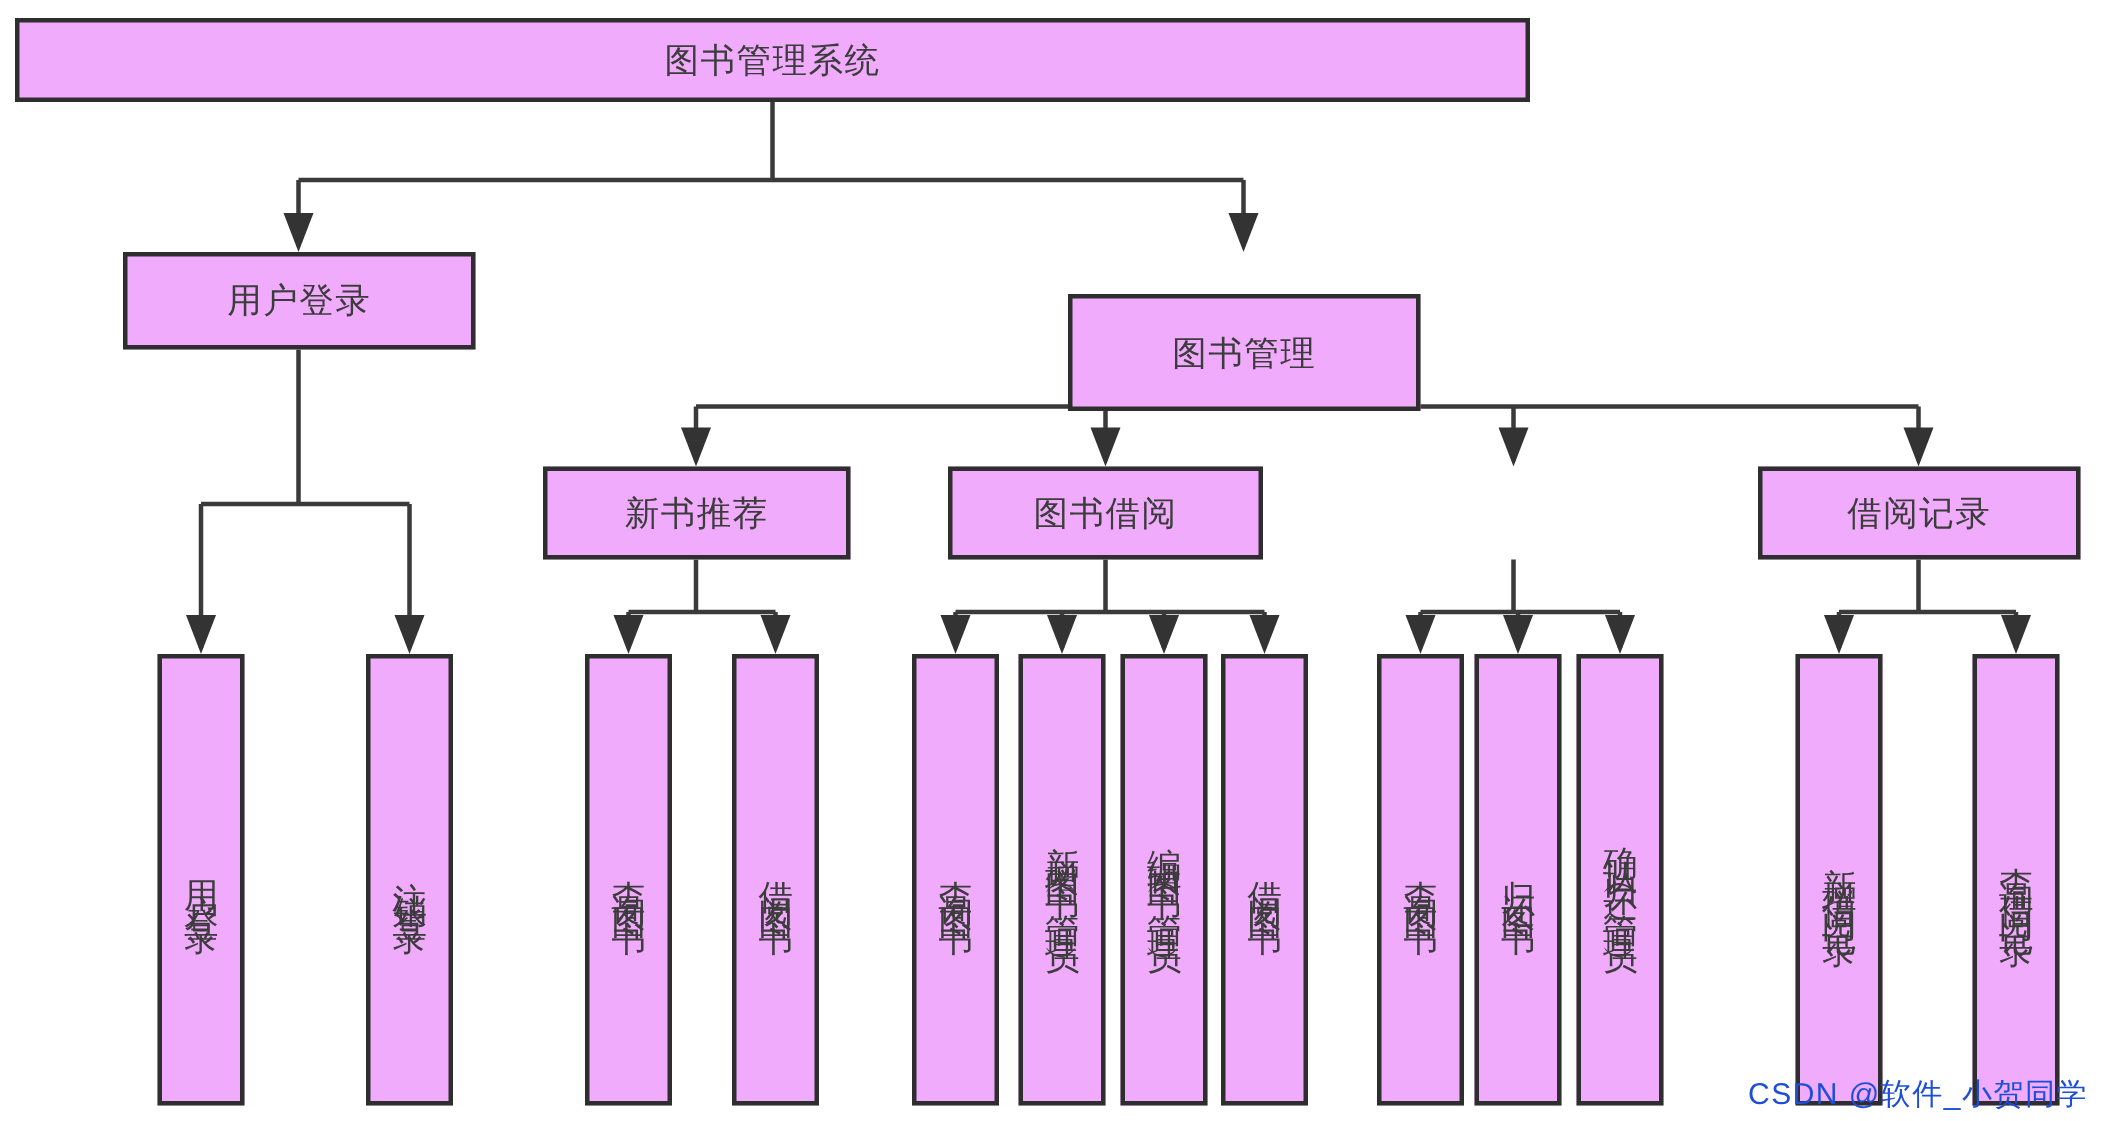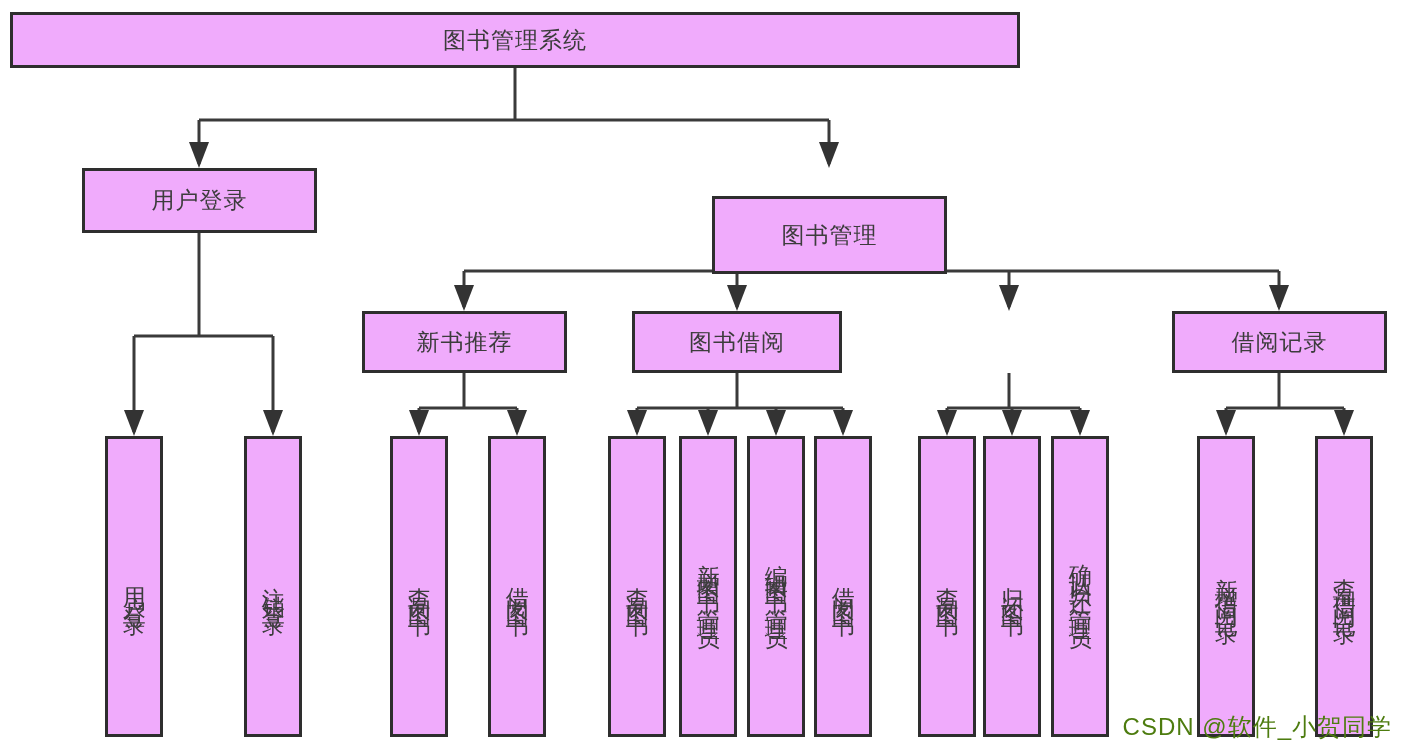--- a/index.html
+++ b/index.html
@@ -22,7 +22,7 @@
   }
   .watermark{
     position:absolute;right:13px;bottom:4px;z-index:2;
-    font-size:24px;letter-spacing:1px;color:#4d7c0f;white-space:nowrap;
+    font-size:20px;letter-spacing:1px;color:#1d4ed8;white-space:nowrap;
   }
 </style>
 </head>

